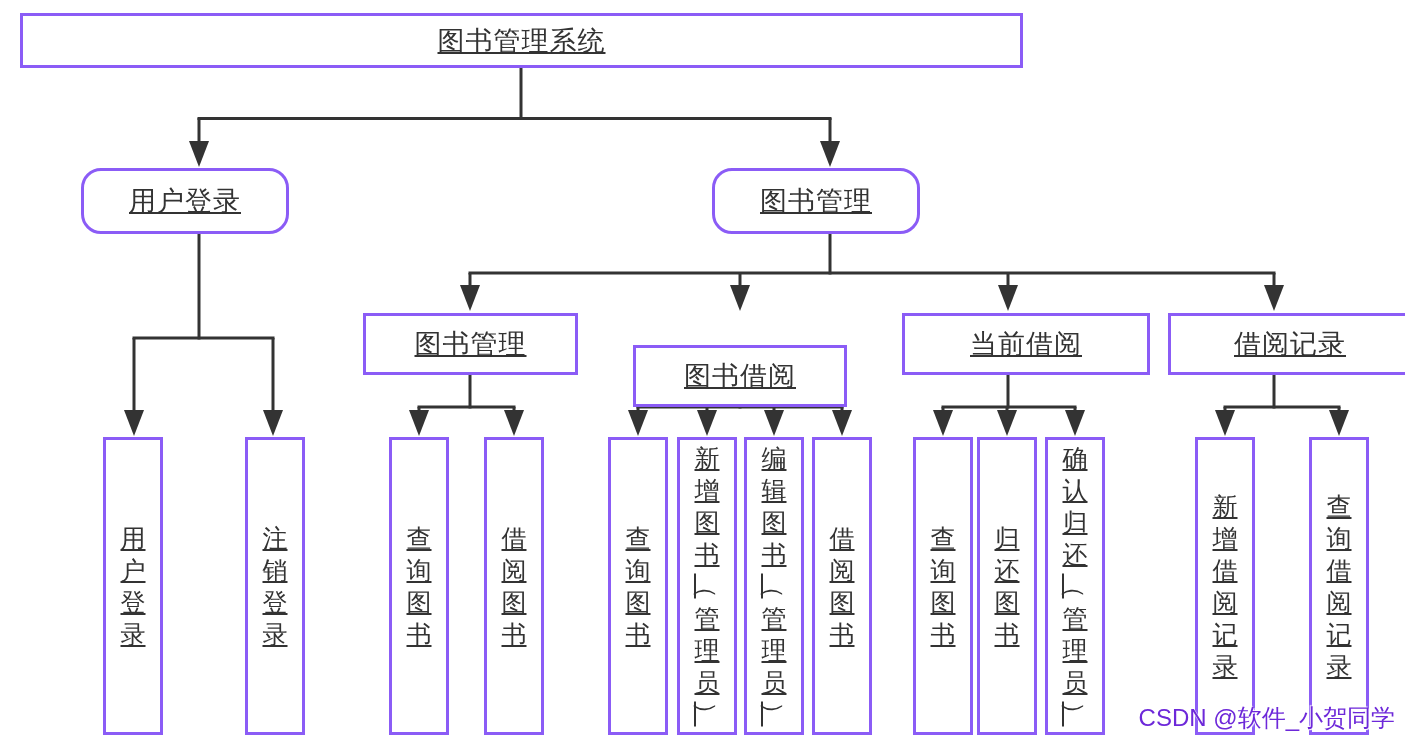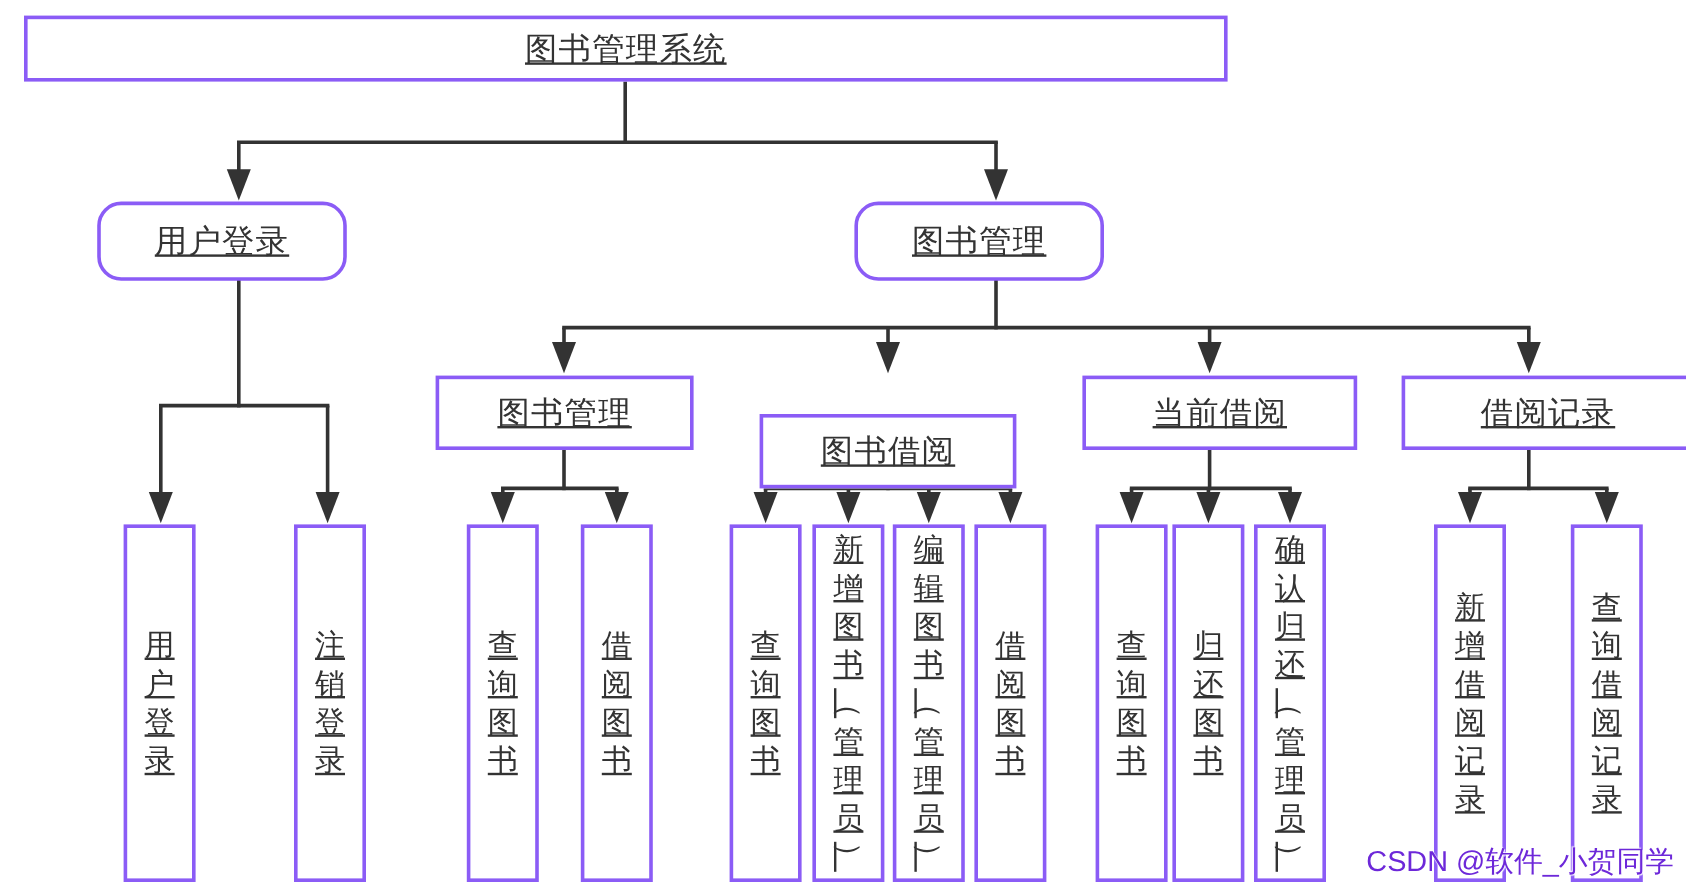--- a/index.html
+++ b/index.html
@@ -133,7 +133,7 @@
   <div class="box lvl3" style="left:633px;width:214px;margin-top:32px;">
     <span class="hlabel">图书借阅</span>
   </div>
-  <div class="box lvl3" style="left:902px;width:229px;">
+  <div class="box lvl3" style="left:902px;width:248px;">
     <span class="hlabel">当前借阅</span>
   </div>
   <div class="box lvl3" style="left:1168px;width:244px;">

